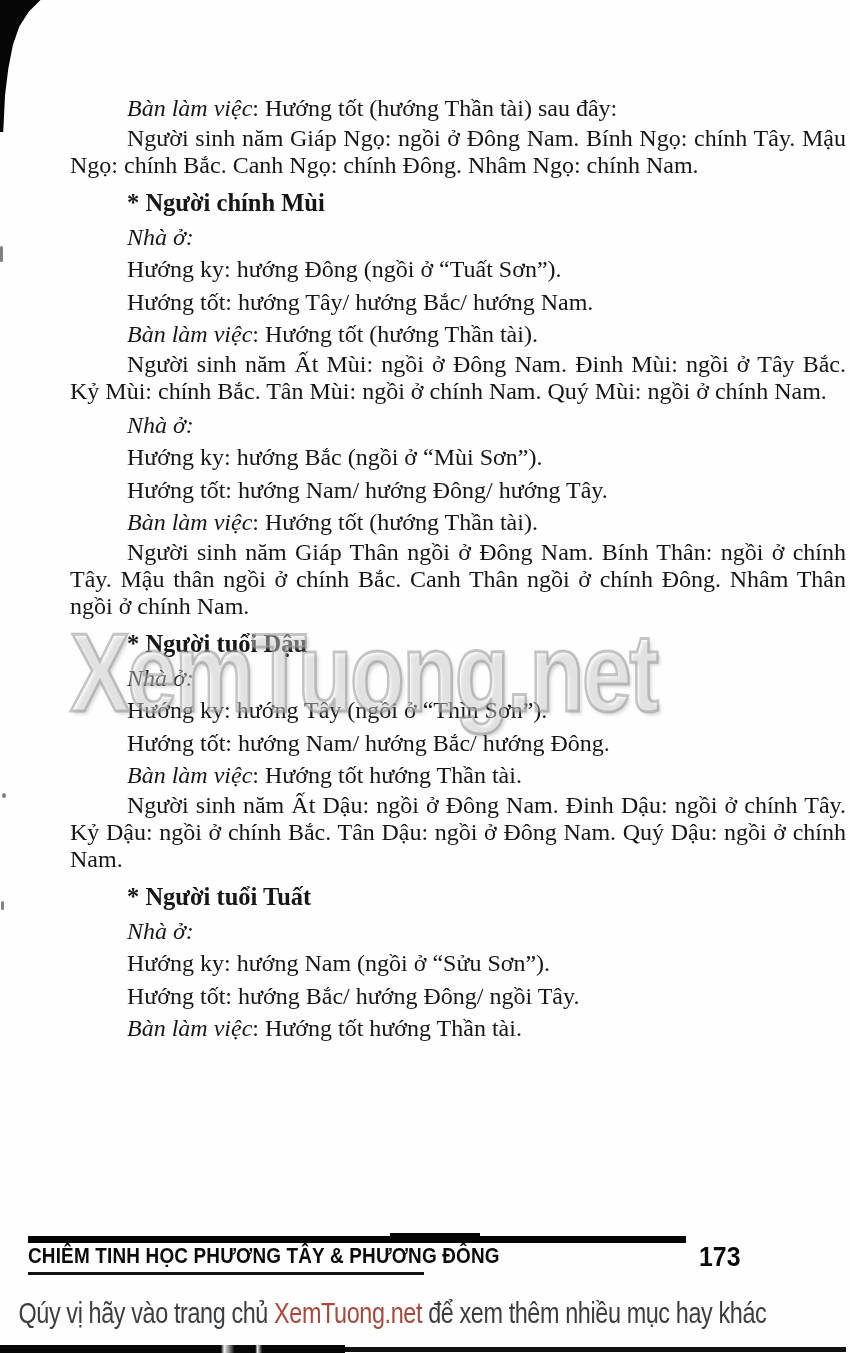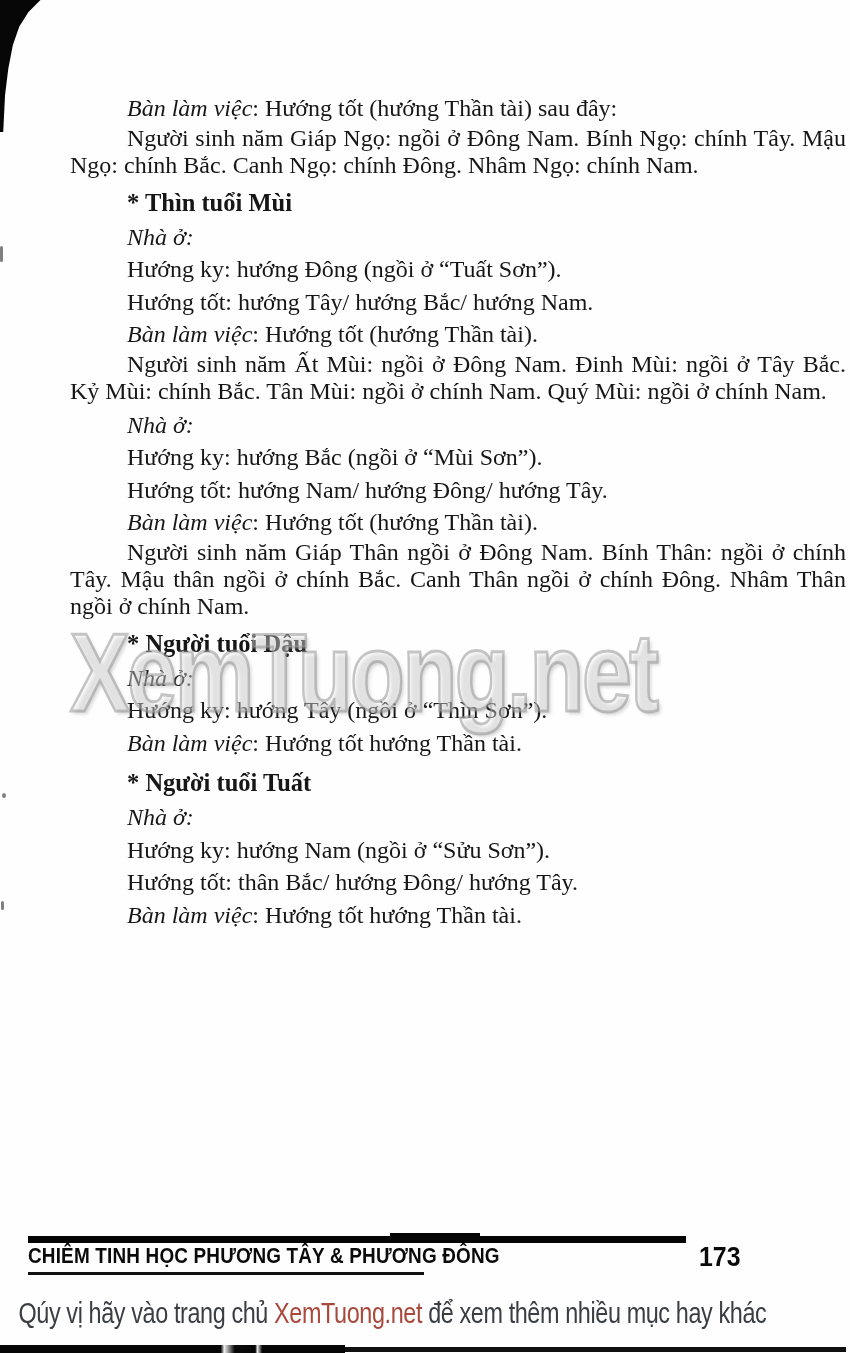--- a/index.html
+++ b/index.html
@@ -89,7 +89,7 @@
     <p class="para">Người sinh năm Giáp Ngọ: ngồi ở Đông Nam. Bính Ngọ: chính Tây. Mậu Ngọ: chính Bắc. Canh Ngọ: chính Đông. Nhâm Ngọ: chính Nam.</p>
 
     <div class="section">
-      <div class="heading">* Thìn tuổi Mùi</div>
+      <div class="heading">* Người chính Mùi</div>
       <div class="field italic">Nhà ở:</div>
       <div class="field">Hướng ky: hướng Đông (ngồi ở “Tuất Sơn”).</div>
       <div class="field">Hướng tốt: hướng Tây/ hướng Bắc/ hướng Nam.</div>

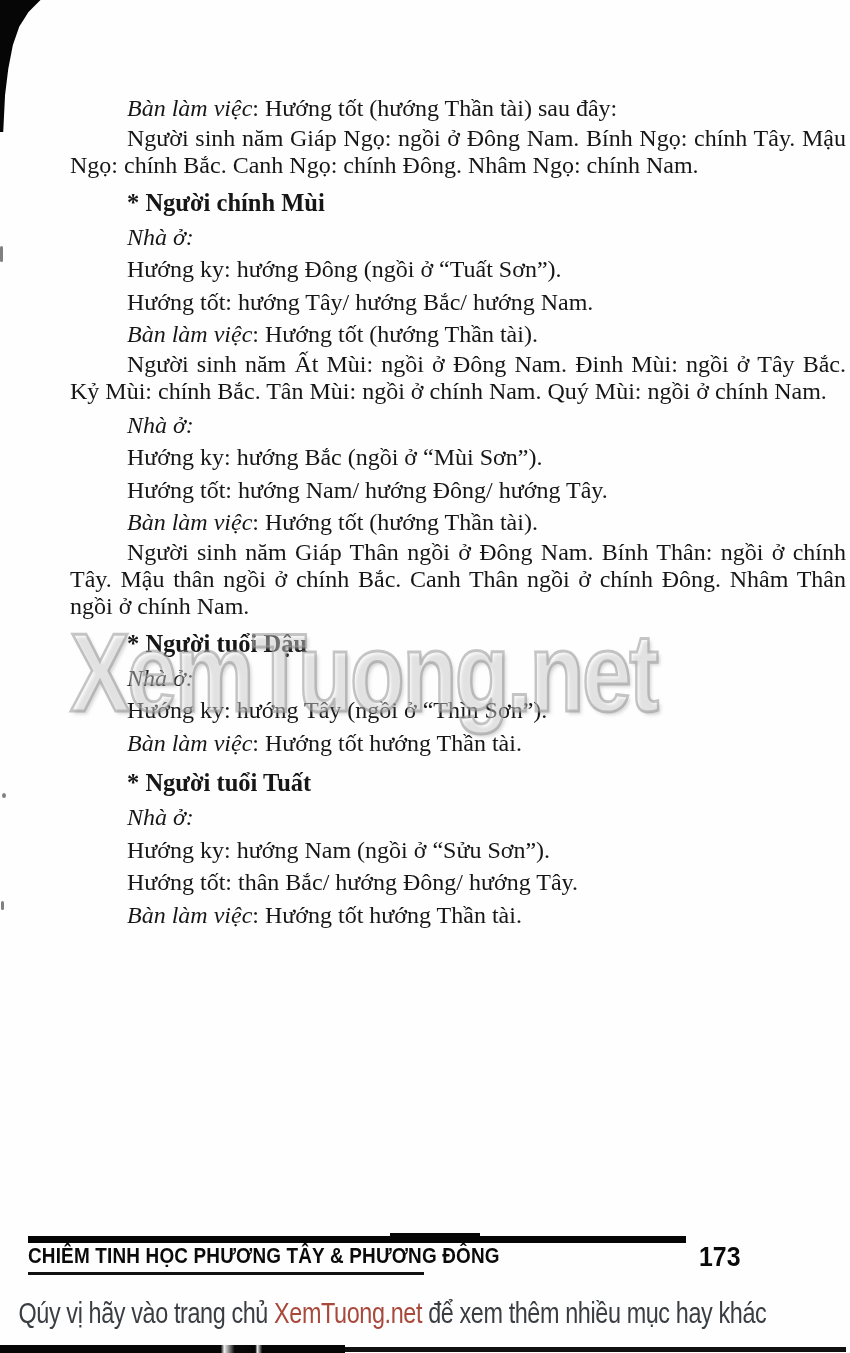--- a/index.html
+++ b/index.html
@@ -109,6 +109,7 @@
       <div class="heading">* Người tuổi Dậu</div>
       <div class="field italic">Nhà ở:</div>
       <div class="field">Hướng ky: hướng Tây (ngồi ở “Thìn Sơn”).</div>
+      <div class="field">Hướng tốt: hướng Nam/ hướng Bắc/ hướng Đông.</div>
       <div class="field"><span class="italic">Bàn làm việc</span><span>: Hướng tốt hướng Thần tài.</span></div>
     </div>
 

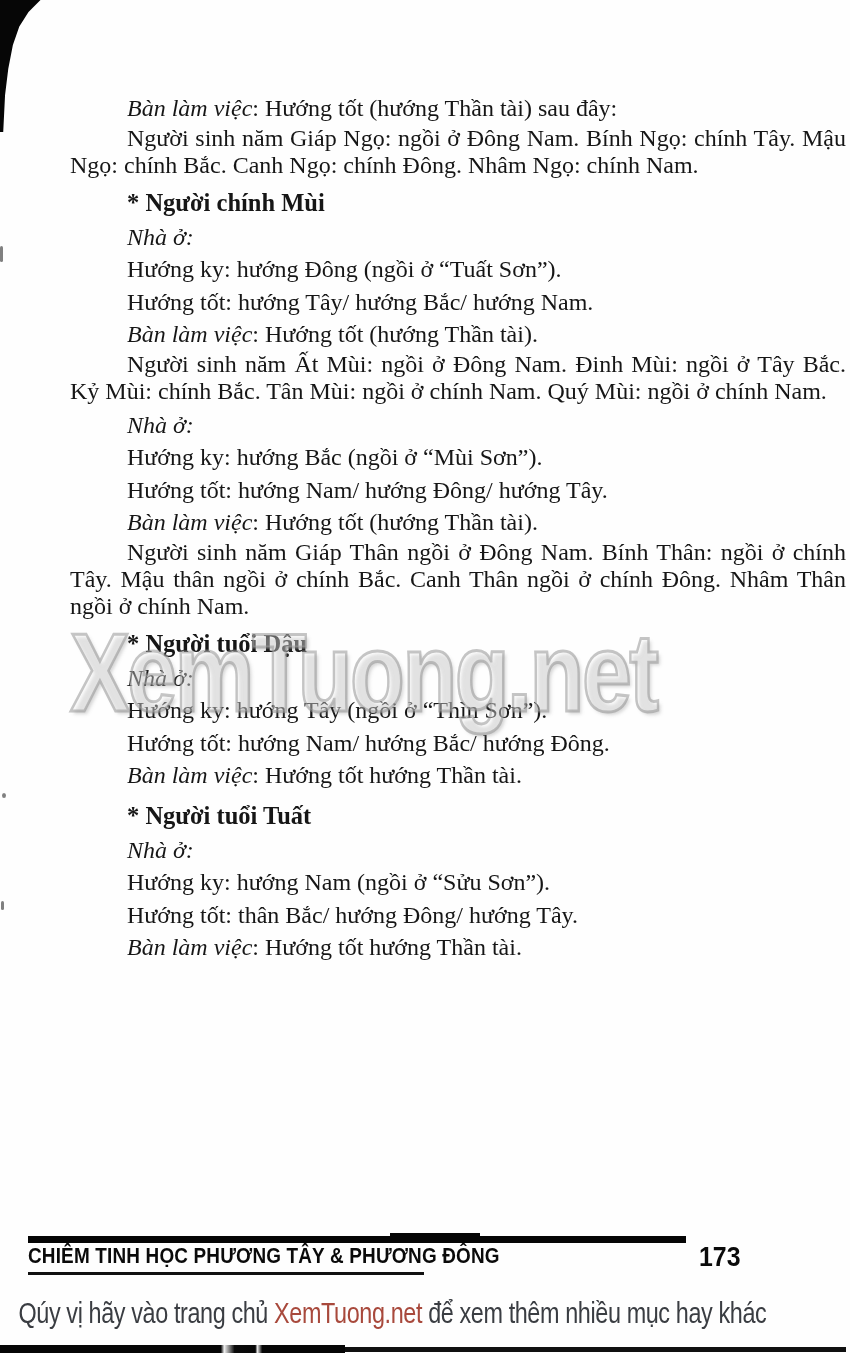--- a/index.html
+++ b/index.html
@@ -111,6 +111,7 @@
       <div class="field">Hướng ky: hướng Tây (ngồi ở “Thìn Sơn”).</div>
       <div class="field">Hướng tốt: hướng Nam/ hướng Bắc/ hướng Đông.</div>
       <div class="field"><span class="italic">Bàn làm việc</span><span>: Hướng tốt hướng Thần tài.</span></div>
+      <p class="para">Người sinh năm Ất Dậu: ngồi ở Đông Nam. Đinh Dậu: ngồi ở chính Tây. Kỷ Dậu: ngồi ở chính Bắc. Tân Dậu: ngồi ở Đông Nam. Quý Dậu: ngồi ở chính Nam.</p>
     </div>
 
     <div class="section">

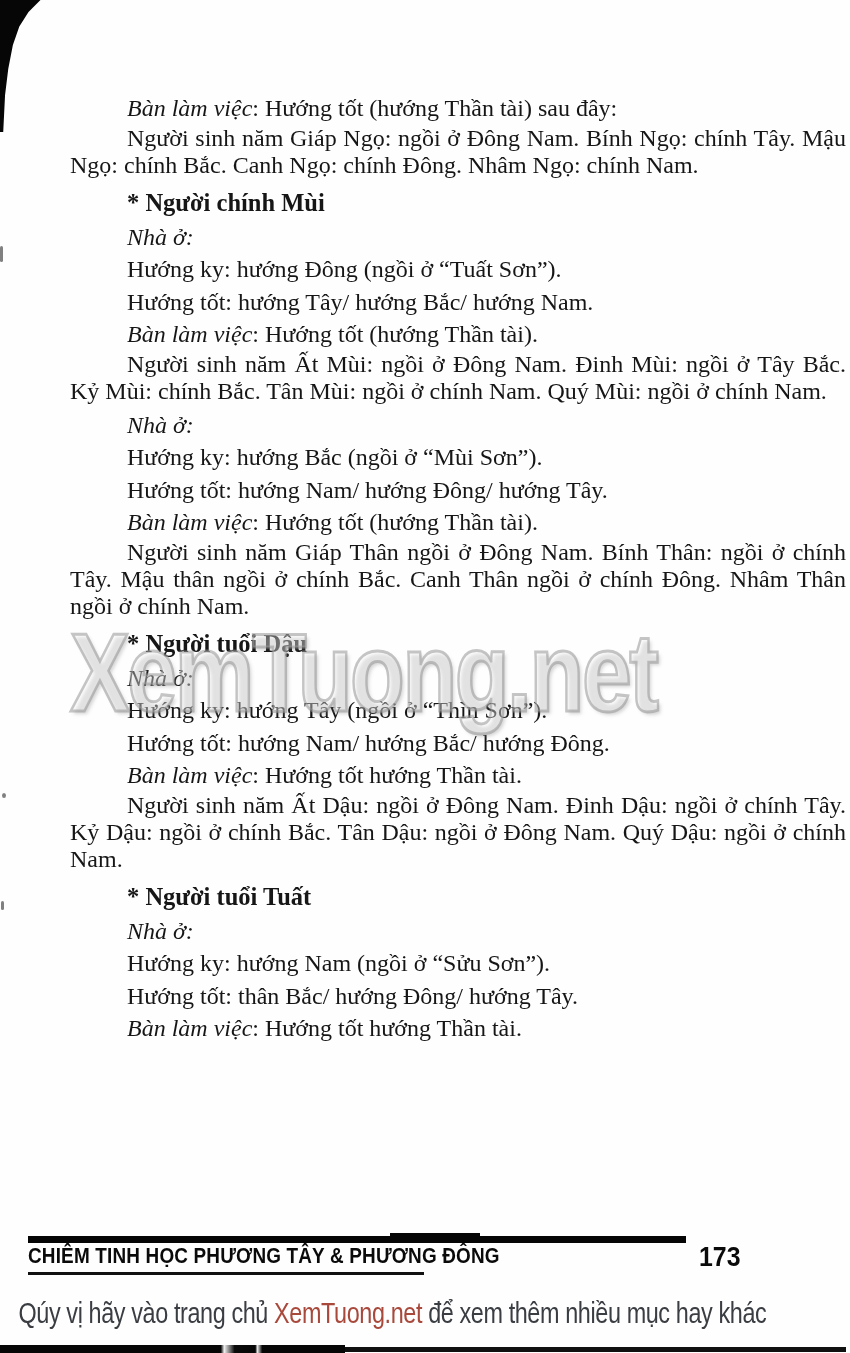--- a/index.html
+++ b/index.html
@@ -118,7 +118,7 @@
       <div class="heading">* Người tuổi Tuất</div>
       <div class="field italic">Nhà ở:</div>
       <div class="field">Hướng ky: hướng Nam (ngồi ở “Sửu Sơn”).</div>
-      <div class="field">Hướng tốt: thân Bắc/ hướng Đông/ hướng Tây.</div>
+      <div class="field">Hướng tốt: hướng Bắc/ hướng Đông/ ngồi Tây.</div>
       <div class="field"><span class="italic">Bàn làm việc</span><span>: Hướng tốt hướng Thần tài.</span></div>
     </div>
 

